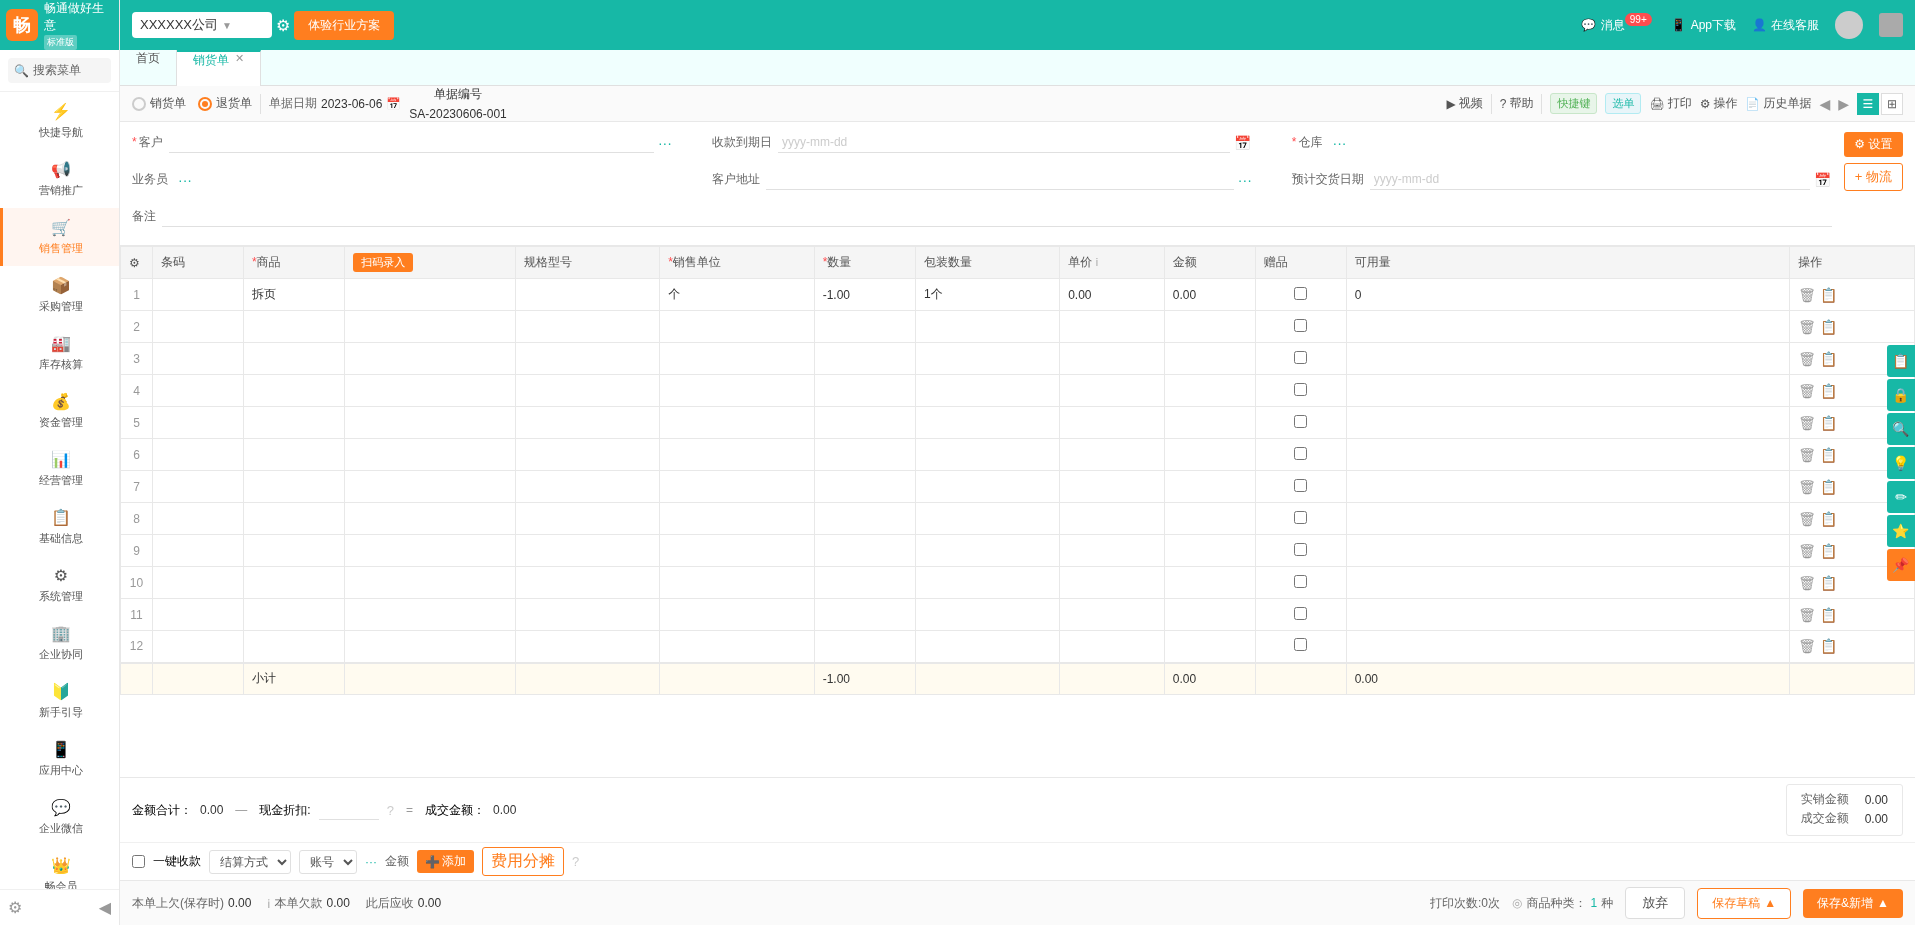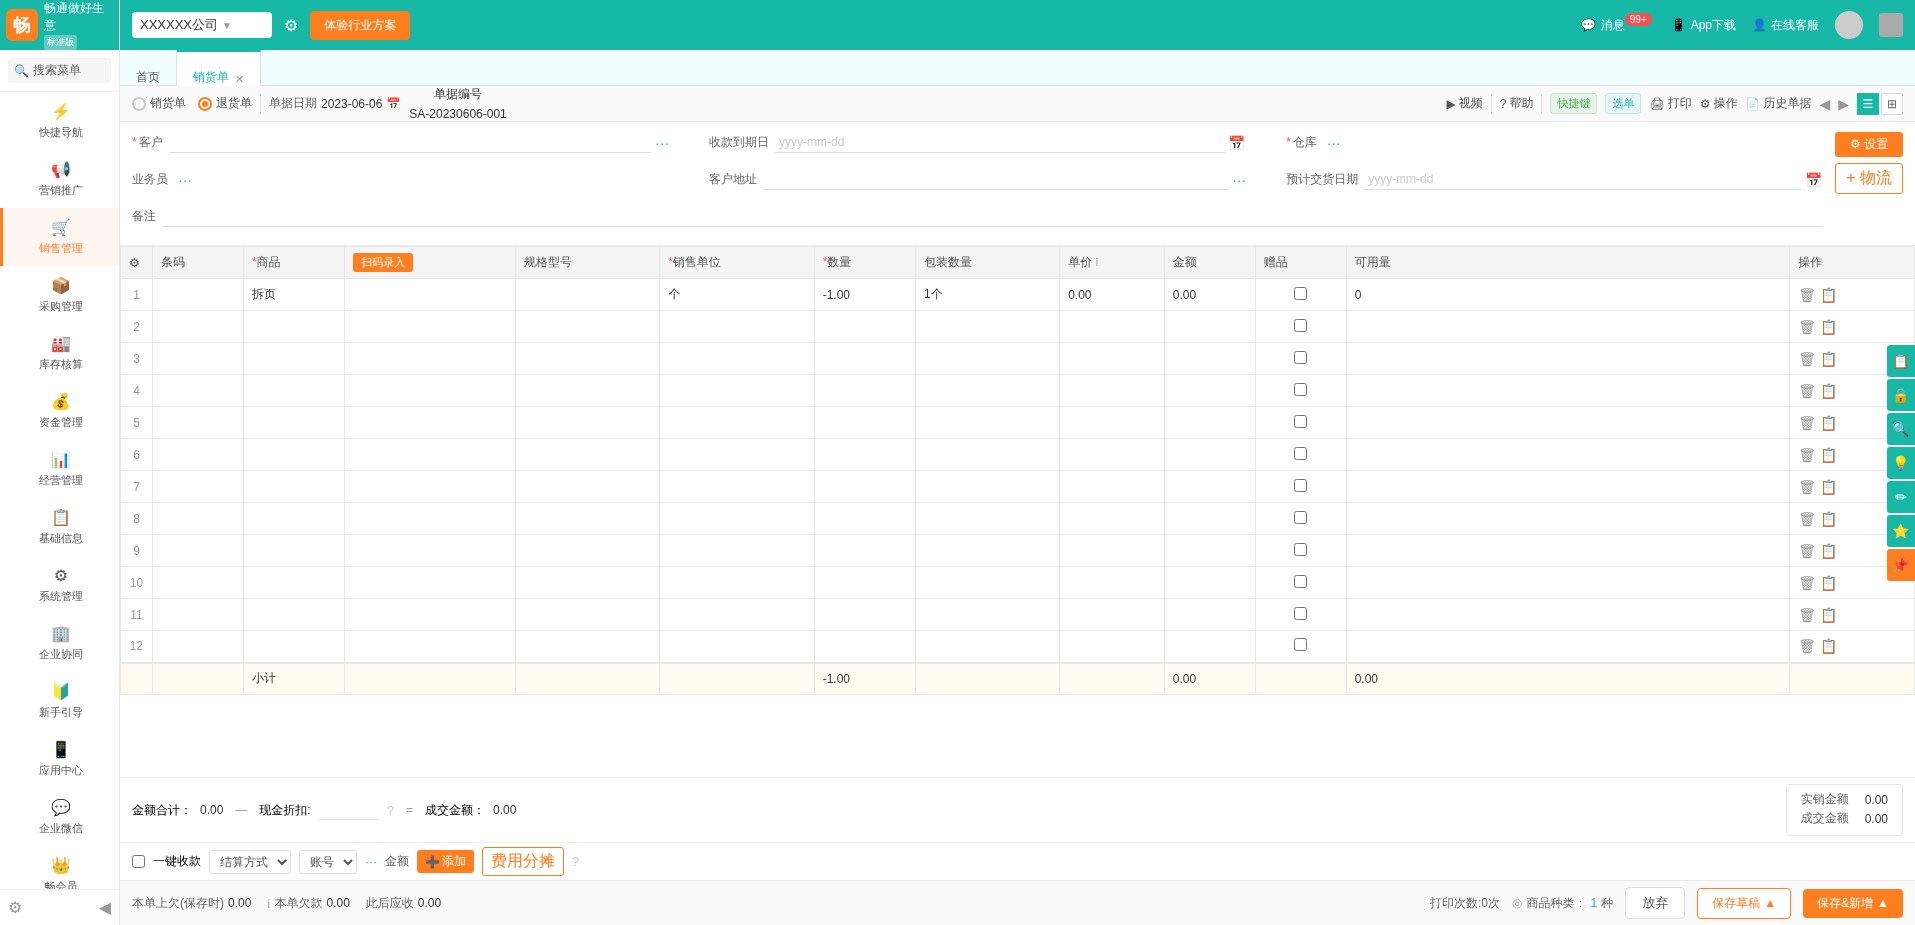--- a/index.html
+++ b/index.html
@@ -24,7 +24,7 @@
     .main { flex: 1; display: flex; flex-direction: column; height: 925px; overflow: hidden; }
 
     
-    .topbar { height: 50px; background: #17b8a6; display: flex; align-items: center; padding: 0 12px; gap: 8px; }
+    .topbar { height: 50px; background: #17b8a6; display: flex; align-items: center; padding: 0 12px; }
     .company-select { background: white; border: none; border-radius: 4px; padding: 4px 8px; display: flex; align-items: center; gap: 4px; cursor: pointer; min-width: 140px; }
     .company-name { color: #333; font-size: 13px; }
     .company-chevron { color: #999; font-size: 10px; }

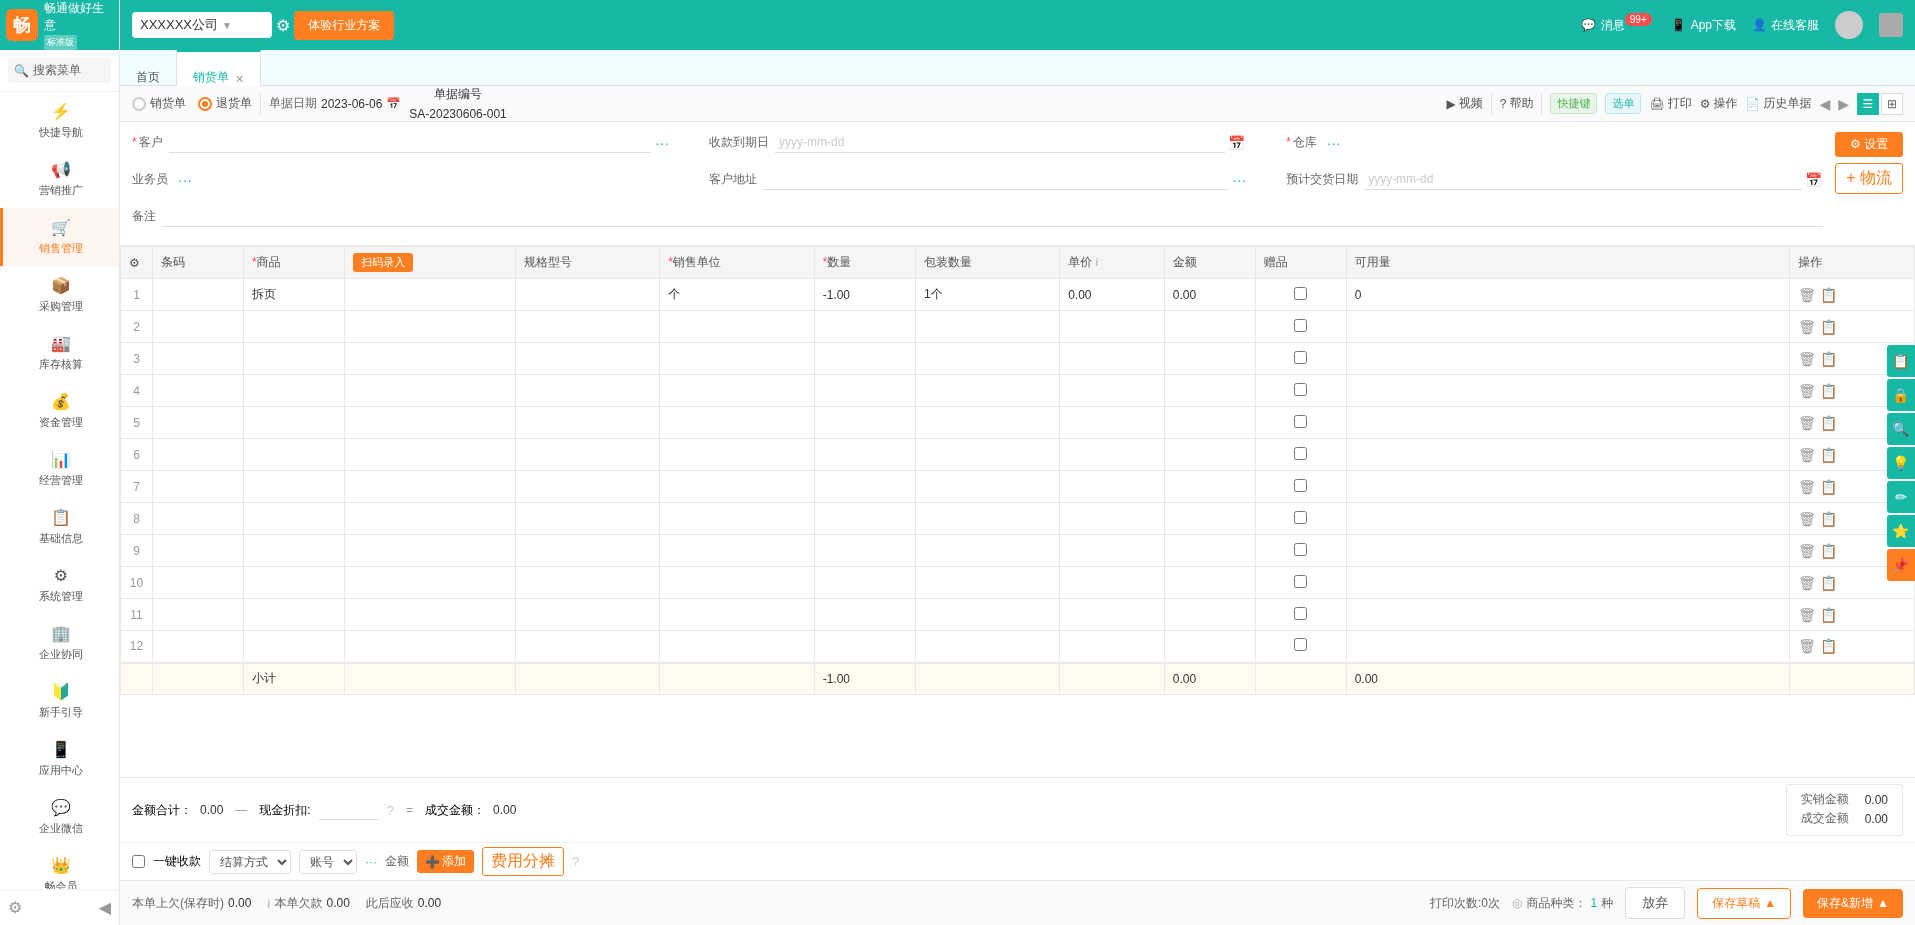--- a/index.html
+++ b/index.html
@@ -37,7 +37,7 @@
 
     
     .tabbar { height: 36px; background: #f0fffe; display: flex; align-items: center; padding: 0 0; border-bottom: 1px solid #e0e0e0; }
-    .tab { padding: 0 16px; height: 36px; display: flex; align-items: flex-end; gap: 6px; cursor: pointer; font-size: 13px; color: #555; border-right: 1px solid #e0e0e0; }
+    .tab { padding: 0 16px; height: 36px; display: flex; align-items: flex-start; gap: 6px; cursor: pointer; font-size: 13px; color: #555; border-right: 1px solid #e0e0e0; }
     .tab.active { background: white; color: #17b8a6; border-top: 2px solid #17b8a6; font-weight: 500; }
     .tab-close { color: #999; font-size: 11px; cursor: pointer; }
 

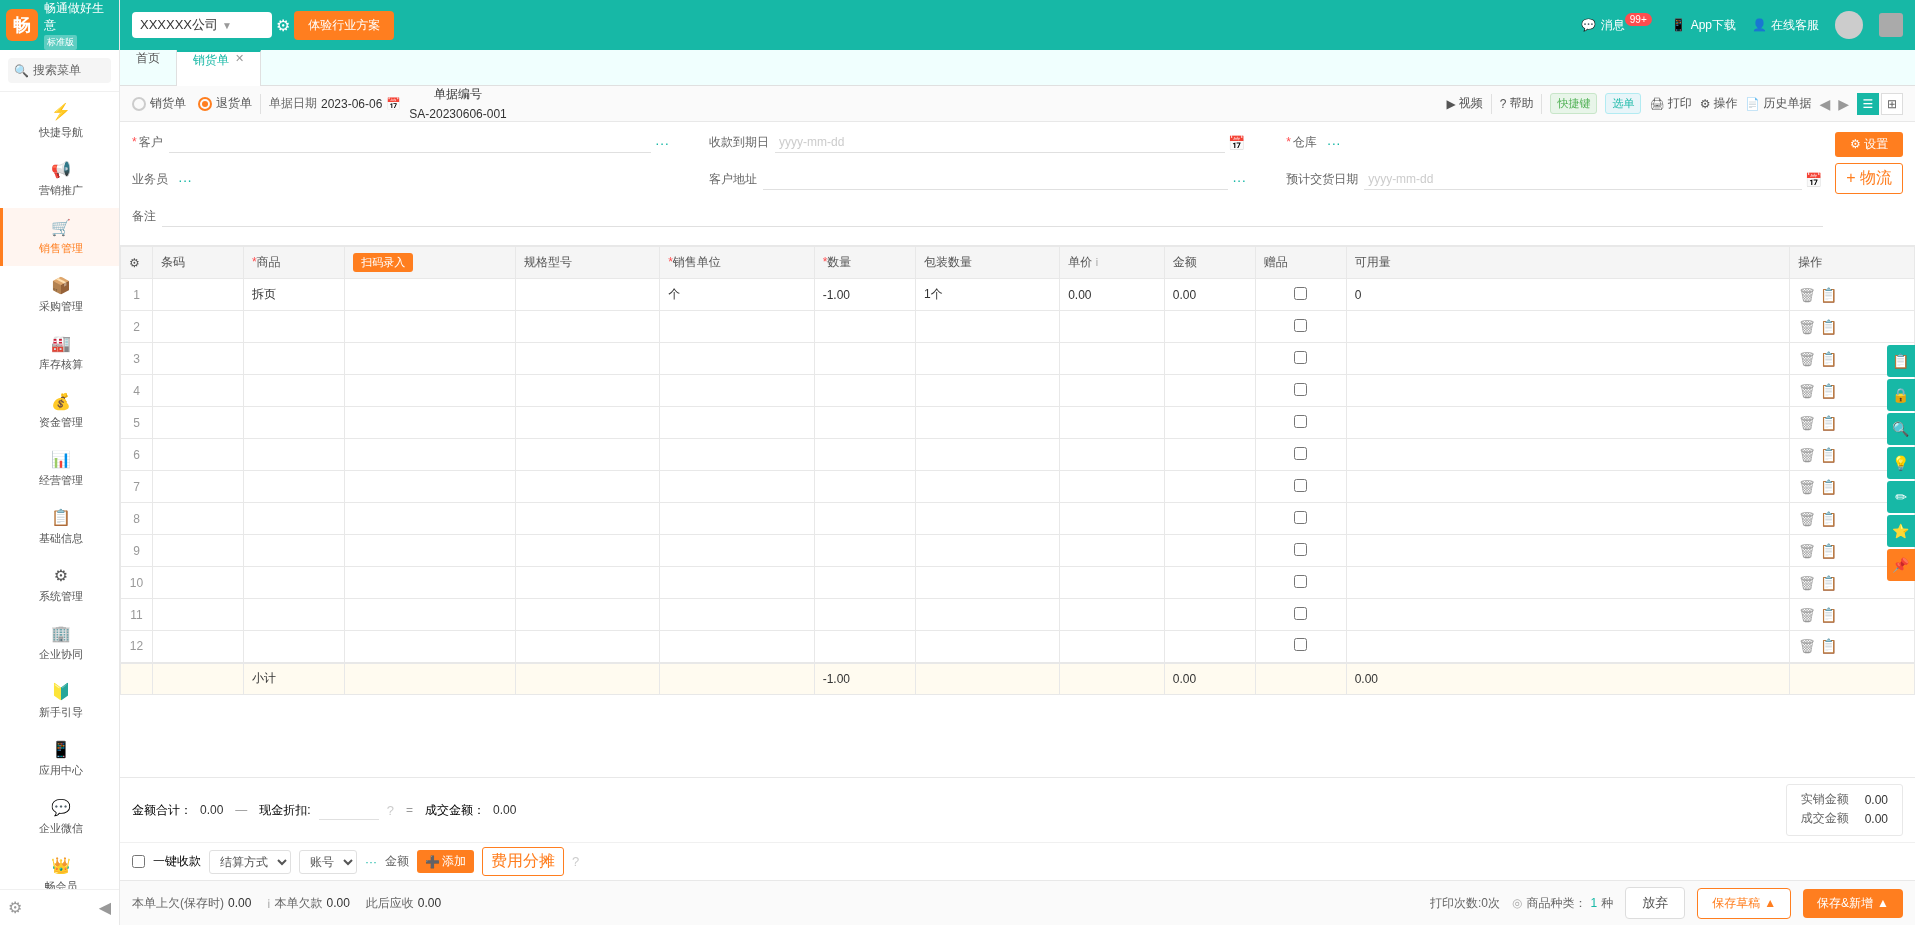--- a/index.html
+++ b/index.html
@@ -73,7 +73,7 @@
     .form-dots { color: #17b8a6; cursor: pointer; margin-left: 4px; font-size: 14px; }
     .form-calendar { color: #17b8a6; cursor: pointer; font-size: 14px; margin-left: 4px; }
     .btn-settings { background: #ff7e1f; color: white; border: none; border-radius: 3px; padding: 4px 10px; cursor: pointer; font-size: 12px; }
-    .btn-logistics { background: white; color: #ff7e1f; border: 1px solid #ff7e1f; border-radius: 3px; padding: 4px 10px; cursor: pointer; font-size: 16px; }
+    .btn-logistics { background: white; color: #ff7e1f; border: 1px solid #ff7e1f; border-radius: 3px; padding: 4px 10px; cursor: pointer; font-size: 13px; }
 
     
     .table-container { flex: 1; overflow: auto; background: white; }

